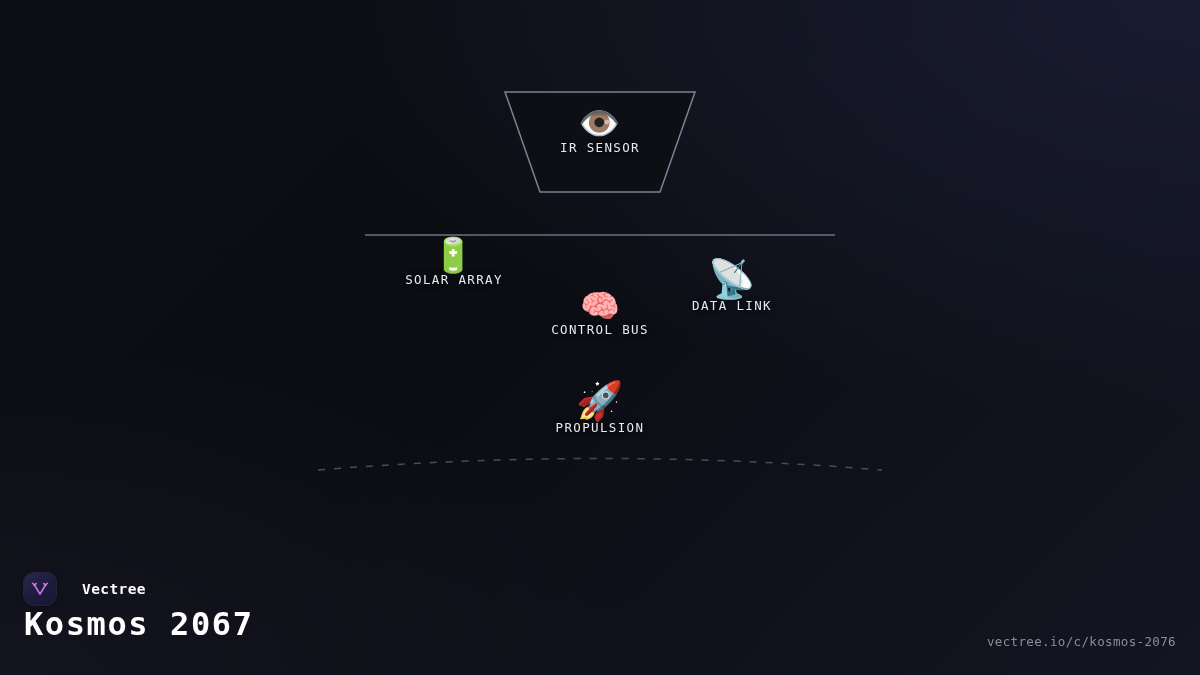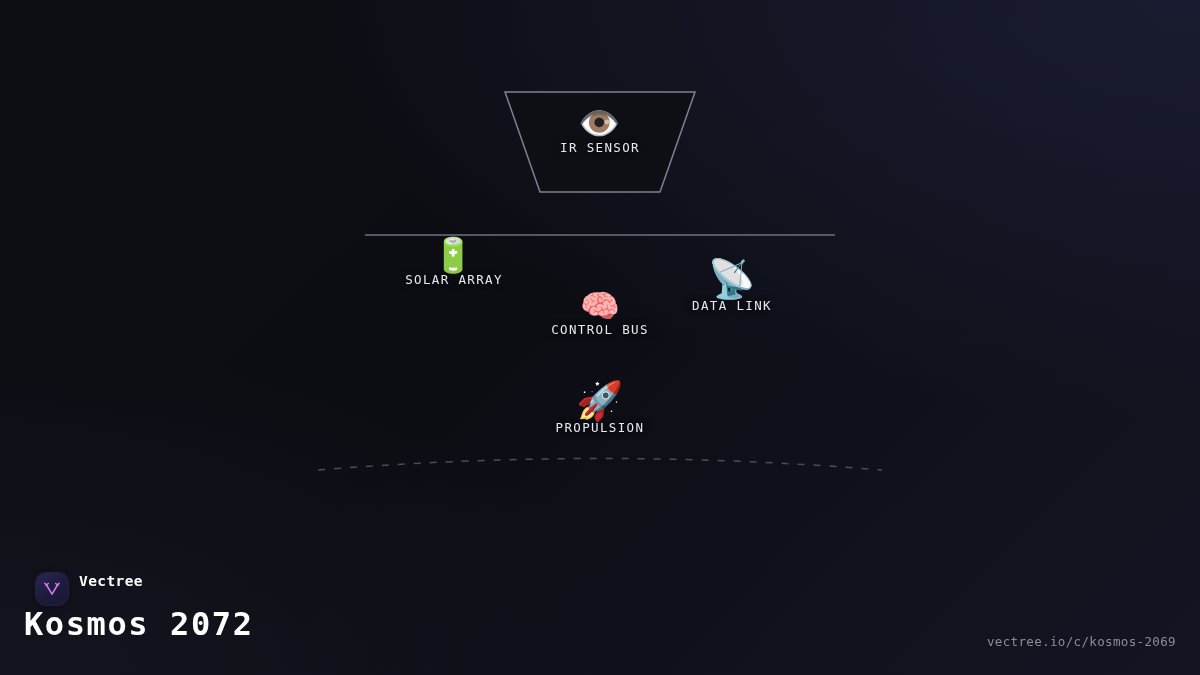--- a/index.html
+++ b/index.html
@@ -67,11 +67,11 @@
   }
   #brand-row {
     position: absolute;
-    left: 36px;
+    left: 24px;
     top: 18px;
     display: flex;
-    align-items: flex-start;
-    gap: 11px;
+    align-items: center;
+    gap: 26px;
   }
   #brand-mark {
     width: 32px;

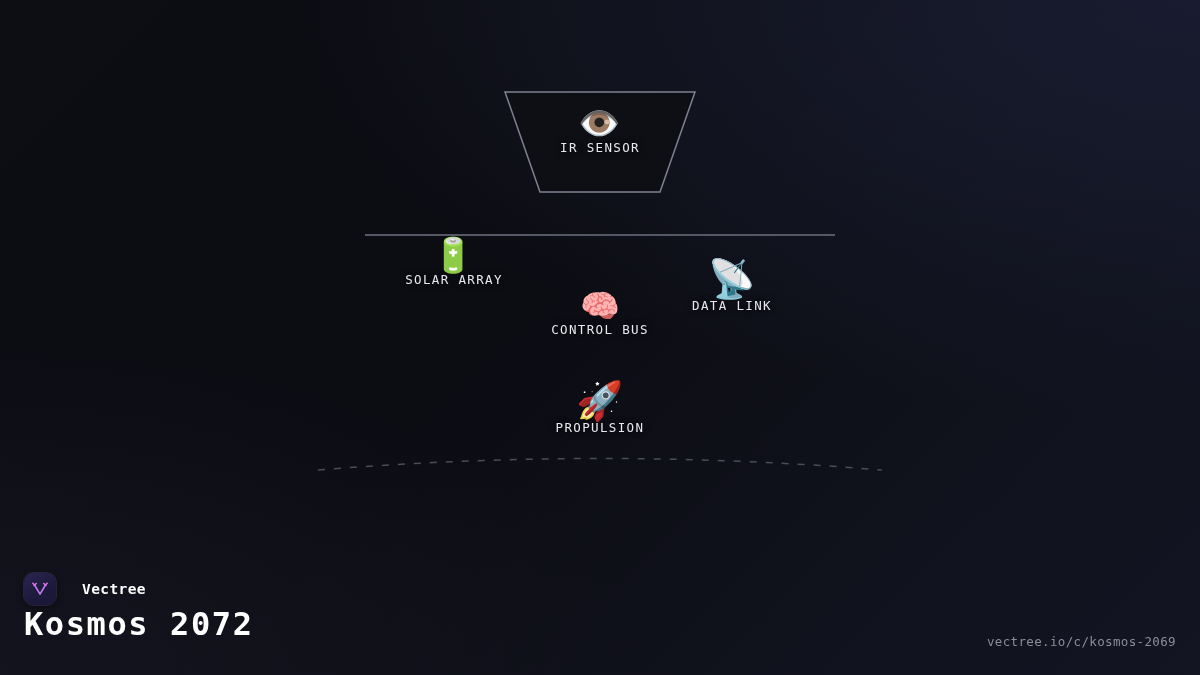--- a/index.html
+++ b/index.html
@@ -163,7 +163,7 @@
       <div id="brand-name">Vectree</div>
     </div>
 
-    <div id="deck-title">Kosmos 2072</div>
+    <div id="deck-title">Kosmos 2067</div>
     <div id="deck-url">vectree.io/c/kosmos-2069</div>
   </div>
 

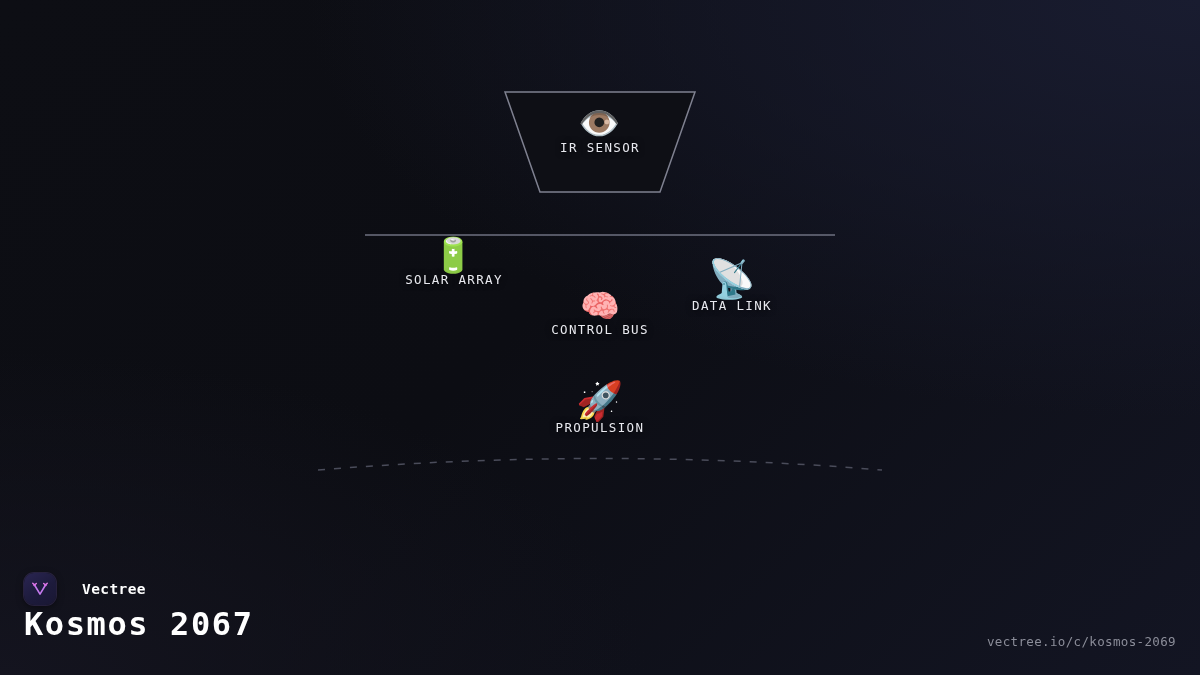--- a/index.html
+++ b/index.html
@@ -164,7 +164,7 @@
     </div>
 
     <div id="deck-title">Kosmos 2067</div>
-    <div id="deck-url">vectree.io/c/kosmos-2069</div>
+    <div id="deck-url">vectree.io/c/kosmos-2076</div>
   </div>
 
 </div>

